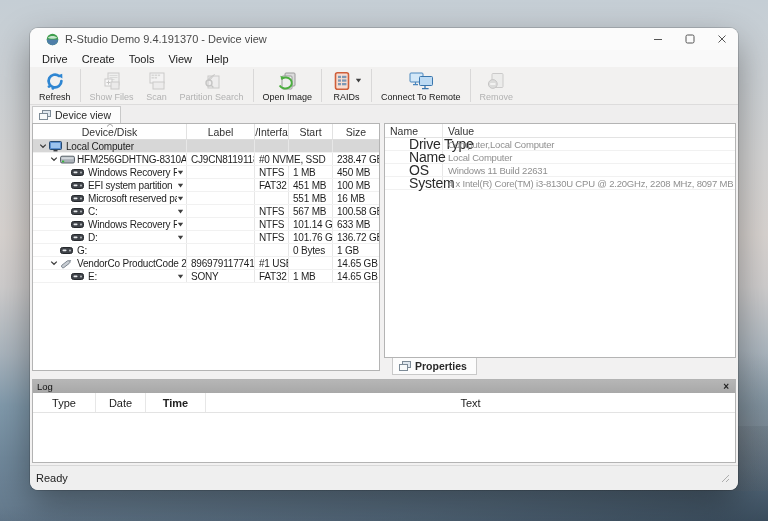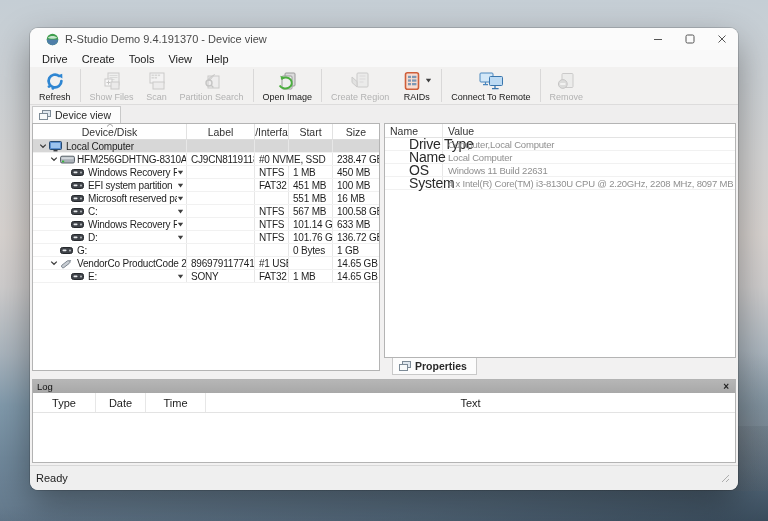--- a/index.html
+++ b/index.html
@@ -213,16 +213,6 @@
         <div>Open Image</div>
       </div>
       <div class="tsep"></div>
-      <div class="tbtn disabled">
-        <div class="ticon">
-          <span style="line-height: 0;"><svg width="24" height="22" viewBox="0 0 24 22">
-              <rect x="9" y="3" width="11" height="14" rx="1" fill="#e3e3e3" stroke="#9a9a9a"></rect>
-              <path d="M9 17L4 12.5V7l5 4.5z" fill="#cfcfcf" stroke="#9a9a9a"></path>
-              <path d="M11.5 6h6M11.5 9h6M11.5 12h4" stroke="#bdbdbd"></path>
-            </svg></span>
-        </div>
-        <div>Create Region</div>
-      </div>
       <div class="tbtn">
         <div class="ticon">
           <span style="line-height: 0;"><svg width="22" height="22" viewBox="0 0 22 22">

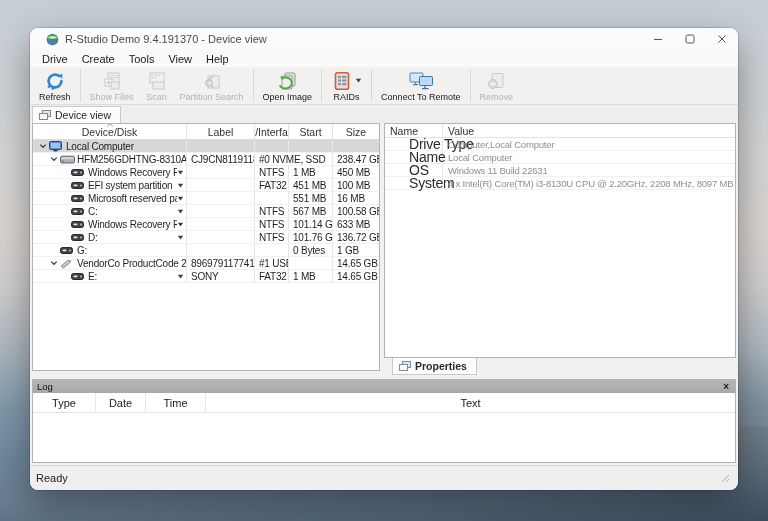--- a/index.html
+++ b/index.html
@@ -95,7 +95,7 @@
   .log-h { display:flex; align-items:center; justify-content:center; font-size:11px; color:#222;
     border-right:1px solid #e7e7e7; }
   .log-h:last-child { border-right:none; flex:1; }
-  .lh0{width:63px;} .lh1{width:50px;} .lh2{width:60px;}
+  .lh0{width:63px;} .lh1{width:50px;} .lh2{width:60px;font-weight:bold;}
   .log-body { height:49px; background:#fff; }
 
   

